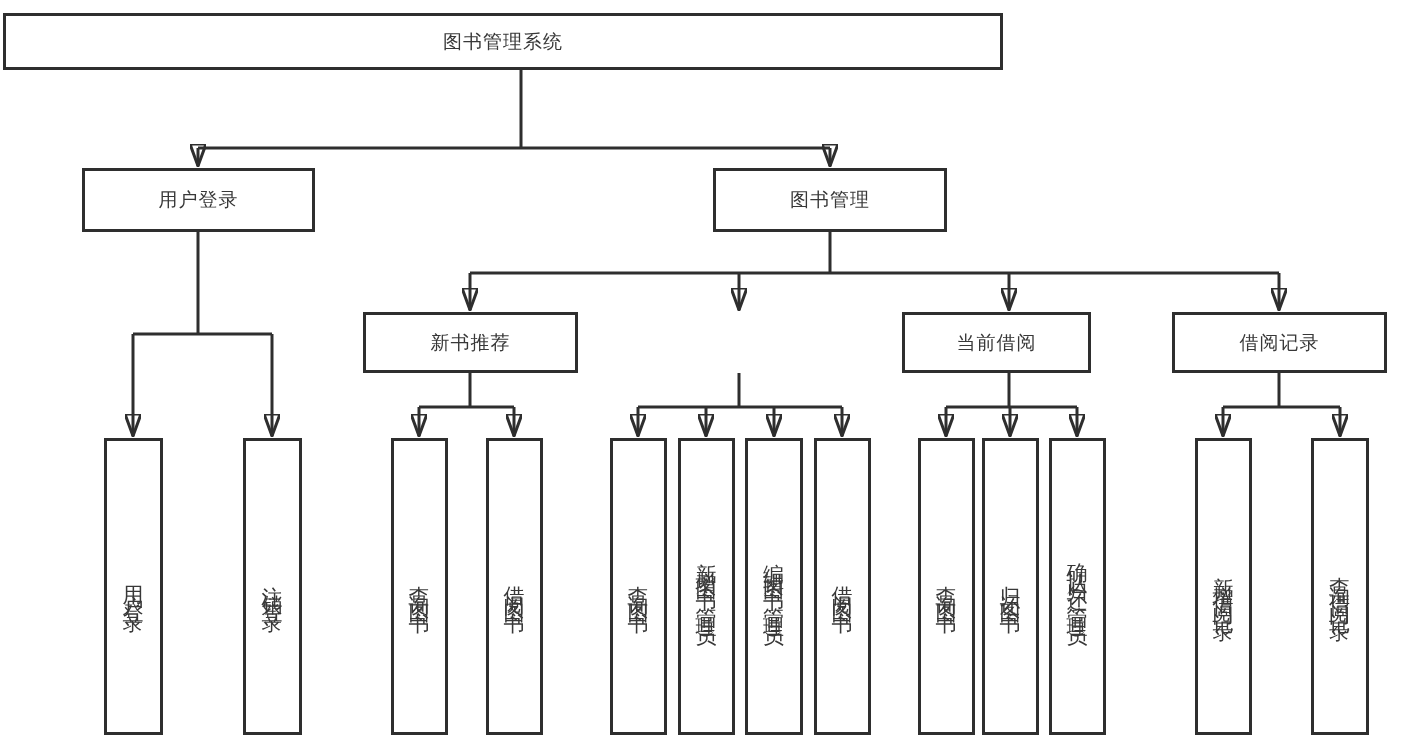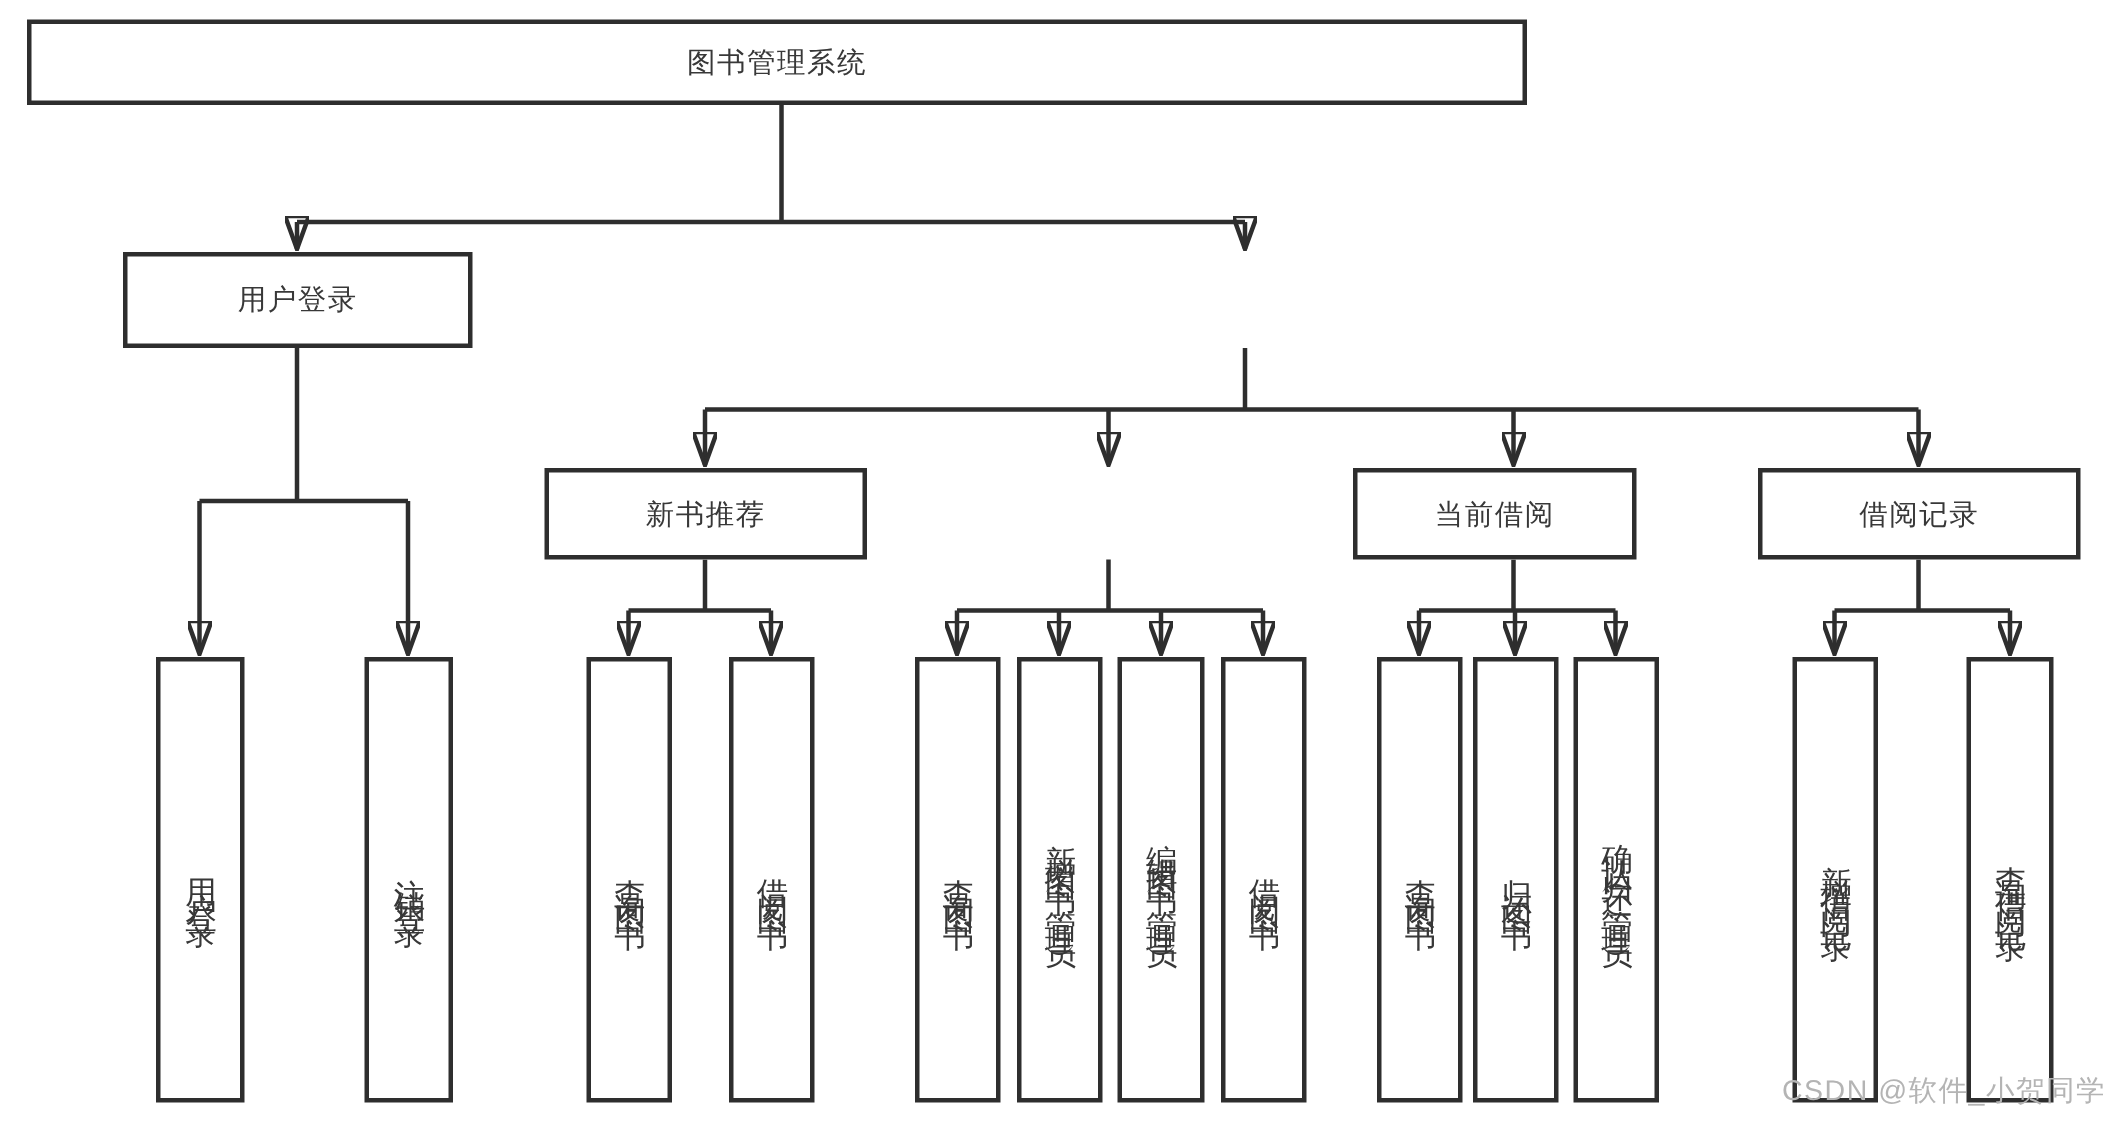--- a/index.html
+++ b/index.html
@@ -86,7 +86,7 @@
     <line x1="1340" y1="407" x2="1340" y2="436" marker-end="url(#ah)"></line>
   </svg>
 
-  <div class="node" style="left:18px;top:13px;width:1000px;height:57px">
+  <div class="node" style="left:3px;top:13px;width:1000px;height:57px">
     <span>图书管理系统</span>
   </div>
 

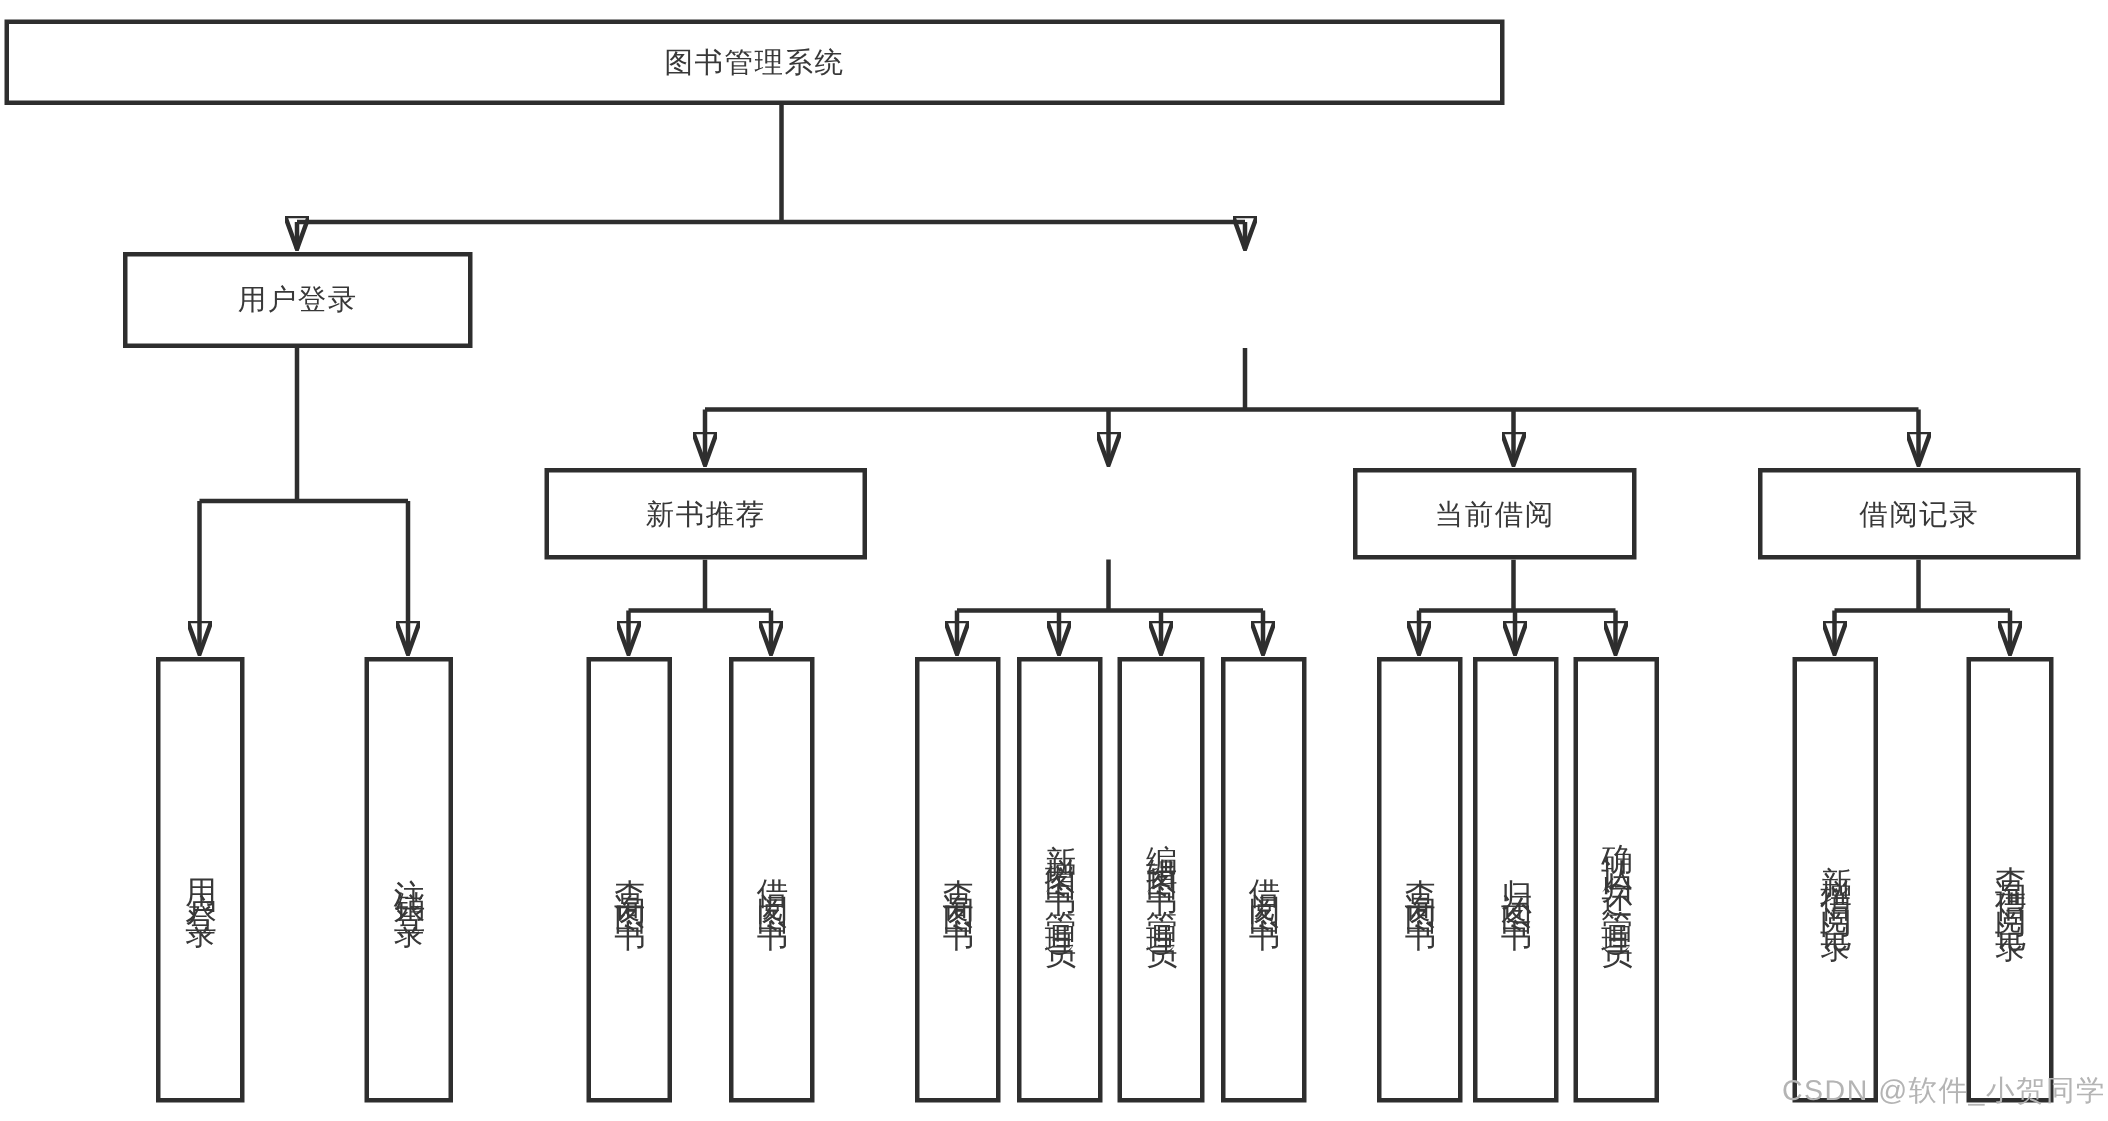--- a/index.html
+++ b/index.html
@@ -93,6 +93,9 @@
   <div class="node" style="left:82px;top:168px;width:233px;height:64px">
     <span>用户登录</span>
   </div>
+  <div class="node" style="left:713px;top:168px;width:234px;height:64px">
+    <span>图书管理</span>
+  </div>
 
   <div class="node" style="left:363px;top:312px;width:215px;height:61px">
     <span>新书推荐</span>

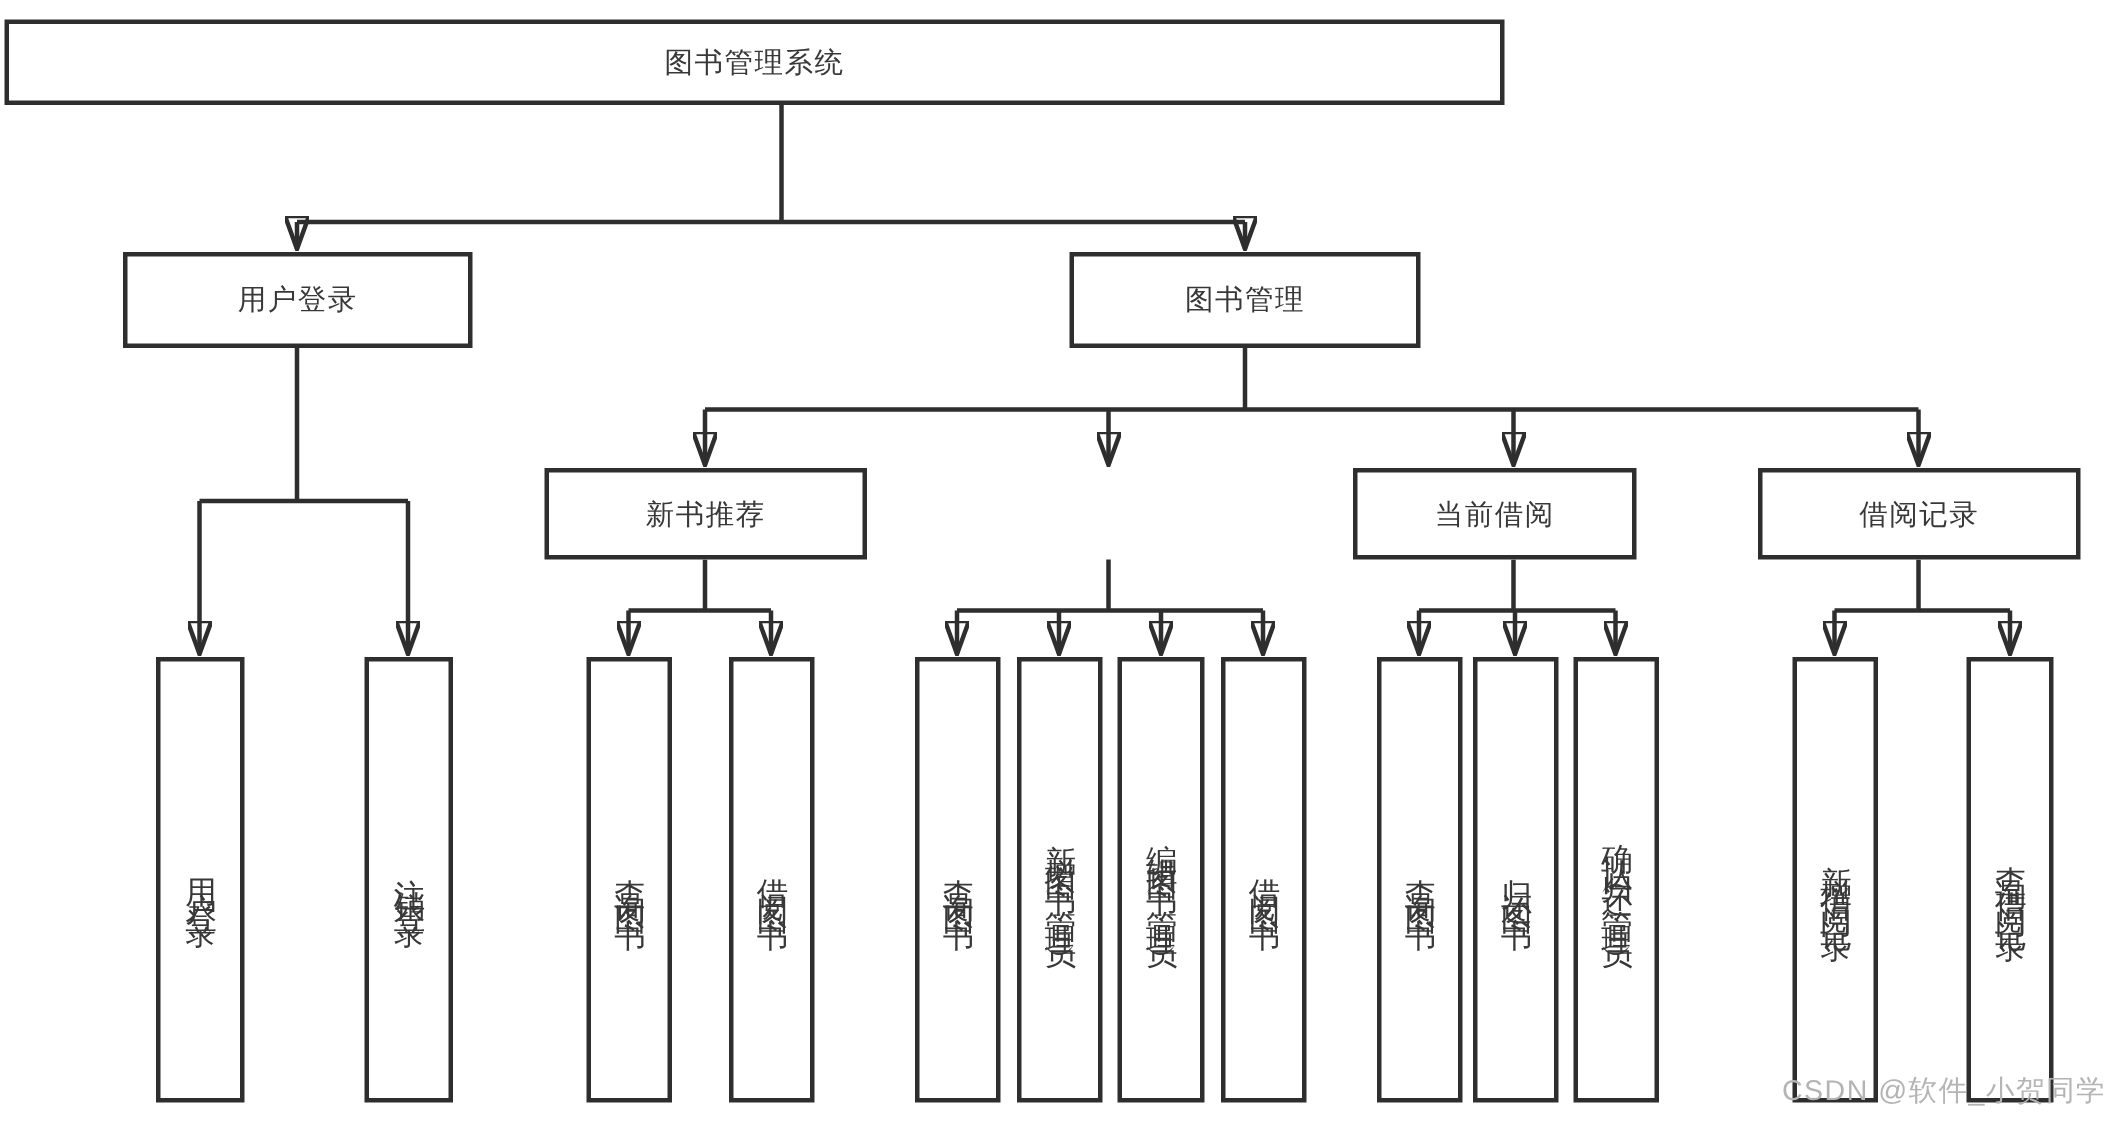--- a/index.html
+++ b/index.html
@@ -151,7 +151,6 @@
     <span class="vtext">查询借阅记录</span>
   </div>
 
-  <div class="watermark">CSDN @软件_小贺同学</div>
 
 </div>
 

